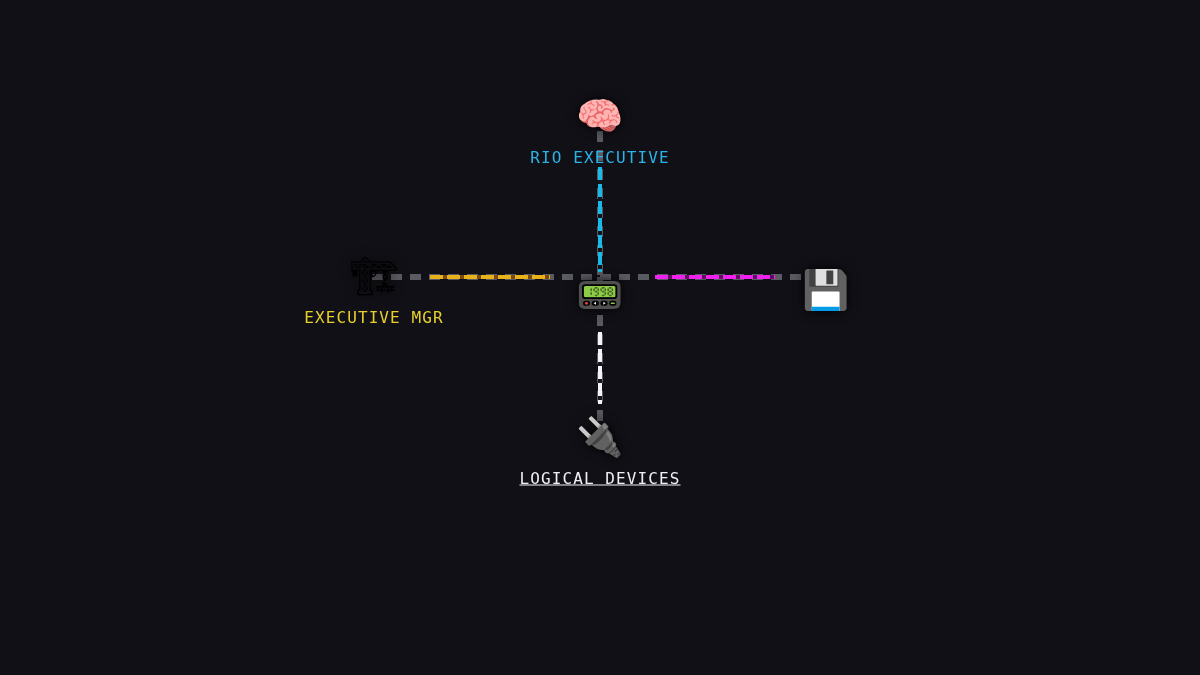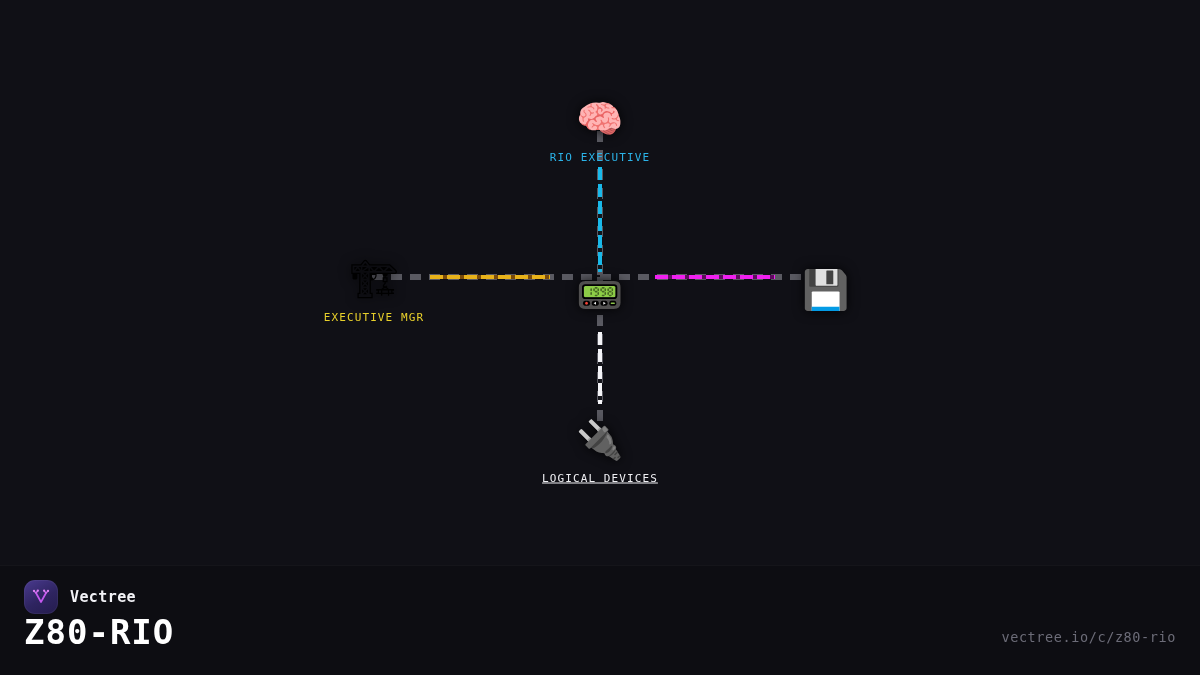--- a/index.html
+++ b/index.html
@@ -60,7 +60,7 @@
   .node .label {
     display:block; margin-top:10px;
     font-family:"DejaVu Sans Mono", monospace;
-    font-size:11px; letter-spacing:1.1px; white-space:nowrap;
+    font-size:16px; letter-spacing:1.1px; white-space:nowrap;
   }
   #node-exec    { left:600px; top:130px; }
   #node-cpu     { left:600px; top:295px; }

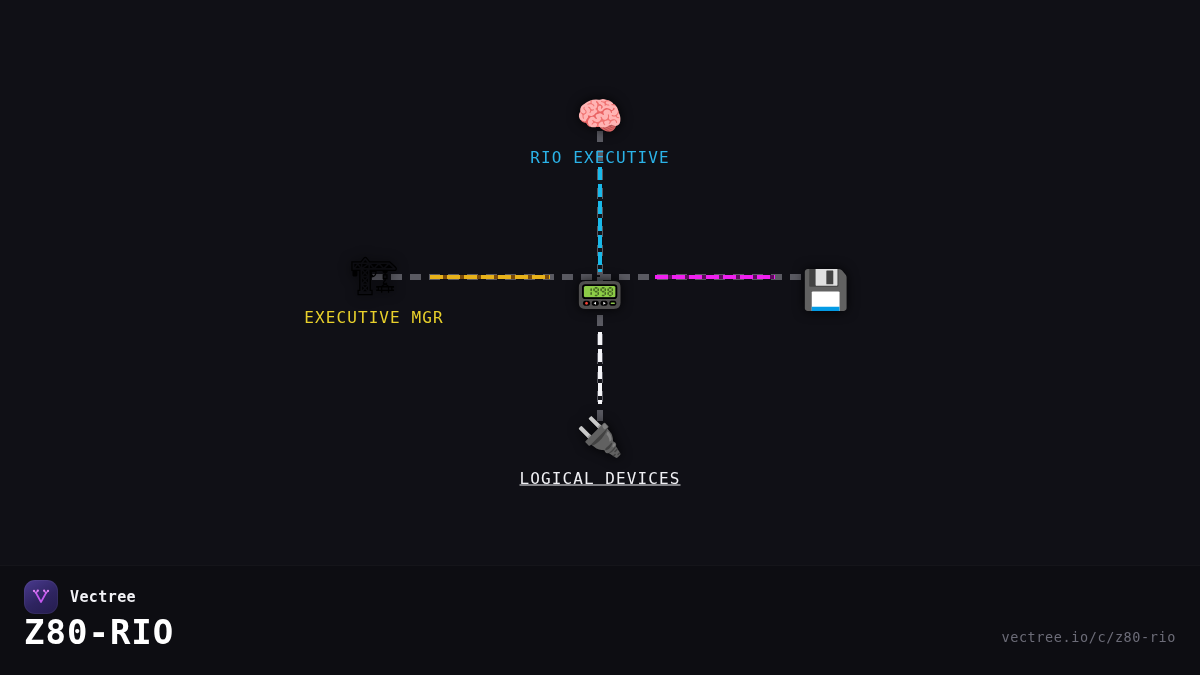--- a/index.html
+++ b/index.html
@@ -153,24 +153,6 @@
 
   </div>
 
-  <div class="footer">
-    <div class="brand-row">
-      <div class="logo">
-        <svg width="20" height="20" viewBox="0 0 20 20" aria-hidden="true">
-          <path d="M5 6 L10 15 L15 6" fill="none" stroke="#c458ef" stroke-width="1.7" stroke-linecap="round" stroke-linejoin="round"></path>
-          <path d="M5 6 L3.2 4.2 M5 6 L6.6 4.0" fill="none" stroke="#d06bf0" stroke-width="1.3" stroke-linecap="round"></path>
-          <path d="M15 6 L13.3 4.0 M15 6 L16.8 4.2" fill="none" stroke="#d06bf0" stroke-width="1.3" stroke-linecap="round"></path>
-          <circle cx="3.0" cy="3.9" r="1.15" fill="#e081f6"></circle>
-          <circle cx="6.8" cy="3.7" r="1.15" fill="#e081f6"></circle>
-          <circle cx="13.1" cy="3.7" r="1.15" fill="#e081f6"></circle>
-          <circle cx="17.0" cy="3.9" r="1.15" fill="#e081f6"></circle>
-        </svg>
-      </div>
-      <span class="brand-name">Vectree</span>
-    </div>
-    <div class="page-title">Z80-RIO</div>
-    <div class="site-url">vectree.io/c/z80-rio</div>
-  </div>
 
 </div>
 

